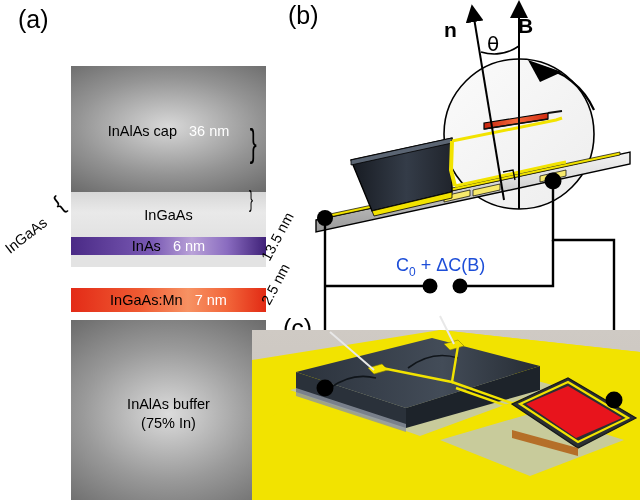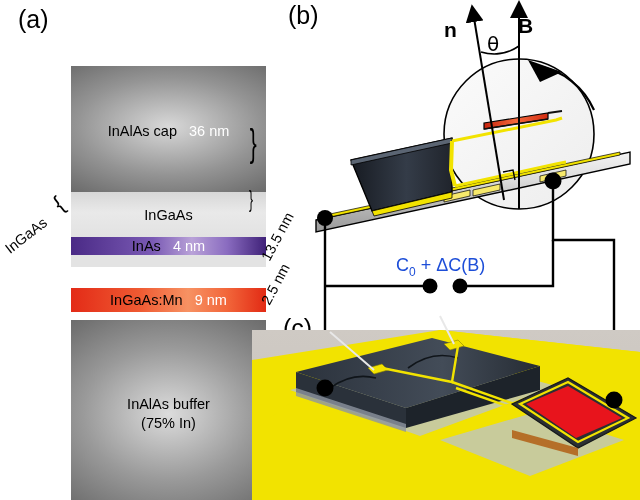--- a/index.html
+++ b/index.html
@@ -91,7 +91,7 @@
     <div class="layer" id="l-inas">
       <span class="layer-txt">
         <span class="lbl-dark">InAs</span>
-        <span class="lbl-light nm">4 nm</span>
+        <span class="lbl-light nm">6 nm</span>
       </span>
     </div>
 

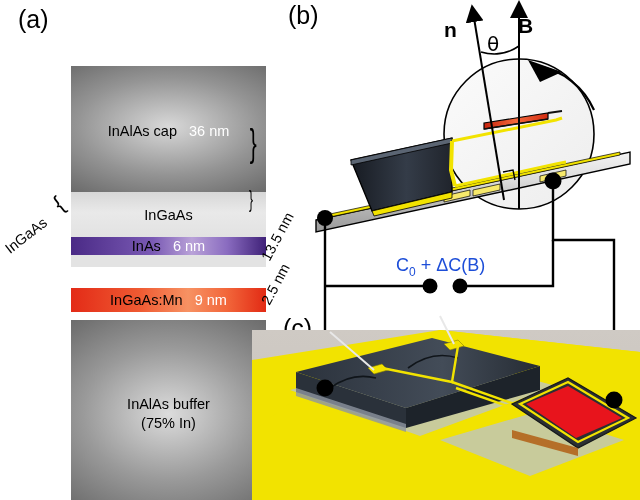--- a/index.html
+++ b/index.html
@@ -101,7 +101,7 @@
     <div class="layer" id="l-mn">
       <span class="layer-txt">
         <span class="lbl-dark">InGaAs:Mn</span>
-        <span class="lbl-light nm">9 nm</span>
+        <span class="lbl-light nm">7 nm</span>
       </span>
     </div>
 

